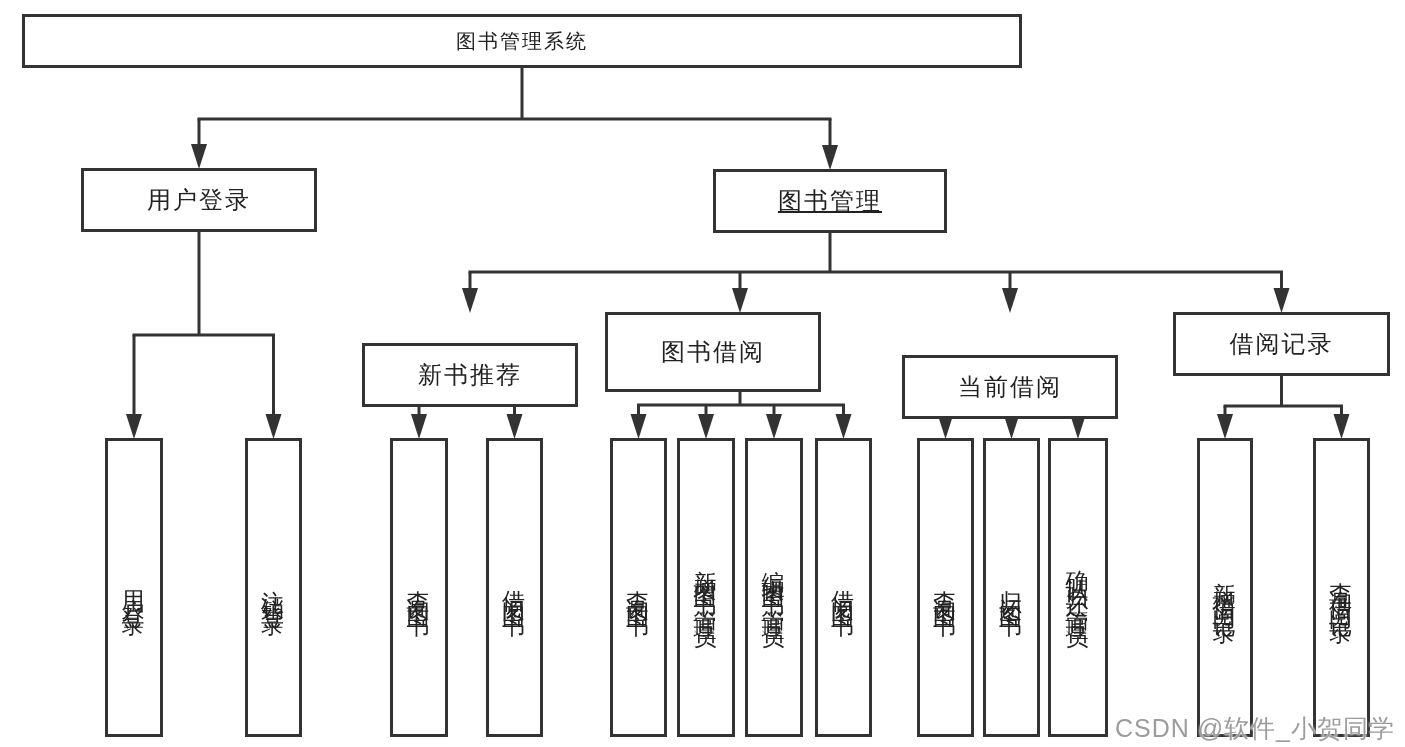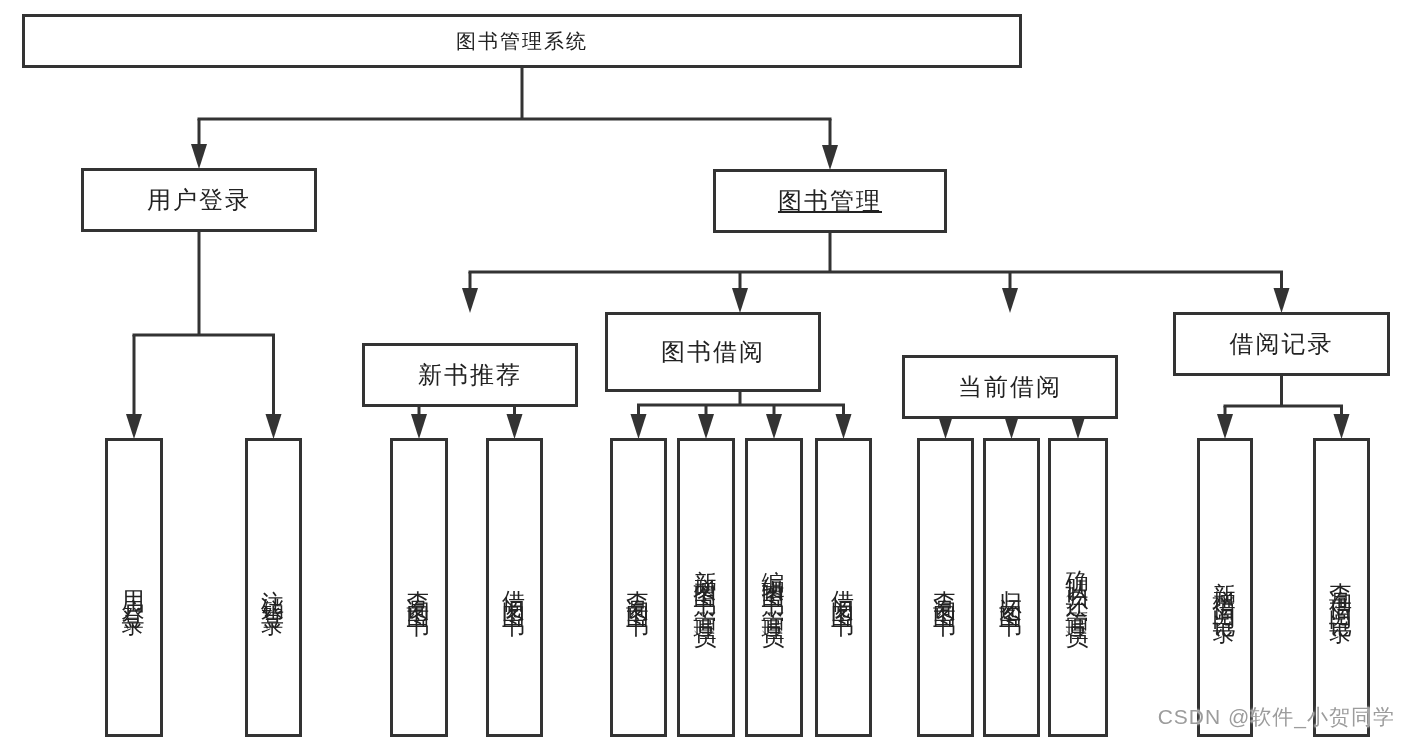--- a/index.html
+++ b/index.html
@@ -45,8 +45,8 @@
   #watermark {
     position: absolute;
     right: 10px;
-    bottom: 16px;
-    font-size: 21px;
+    bottom: 2px;
+    font-size: 25px;
     letter-spacing: 1px;
     color: #9c9c9c;
     text-shadow: 0 0 3px #ffffff, 0 0 2px #ffffff;

